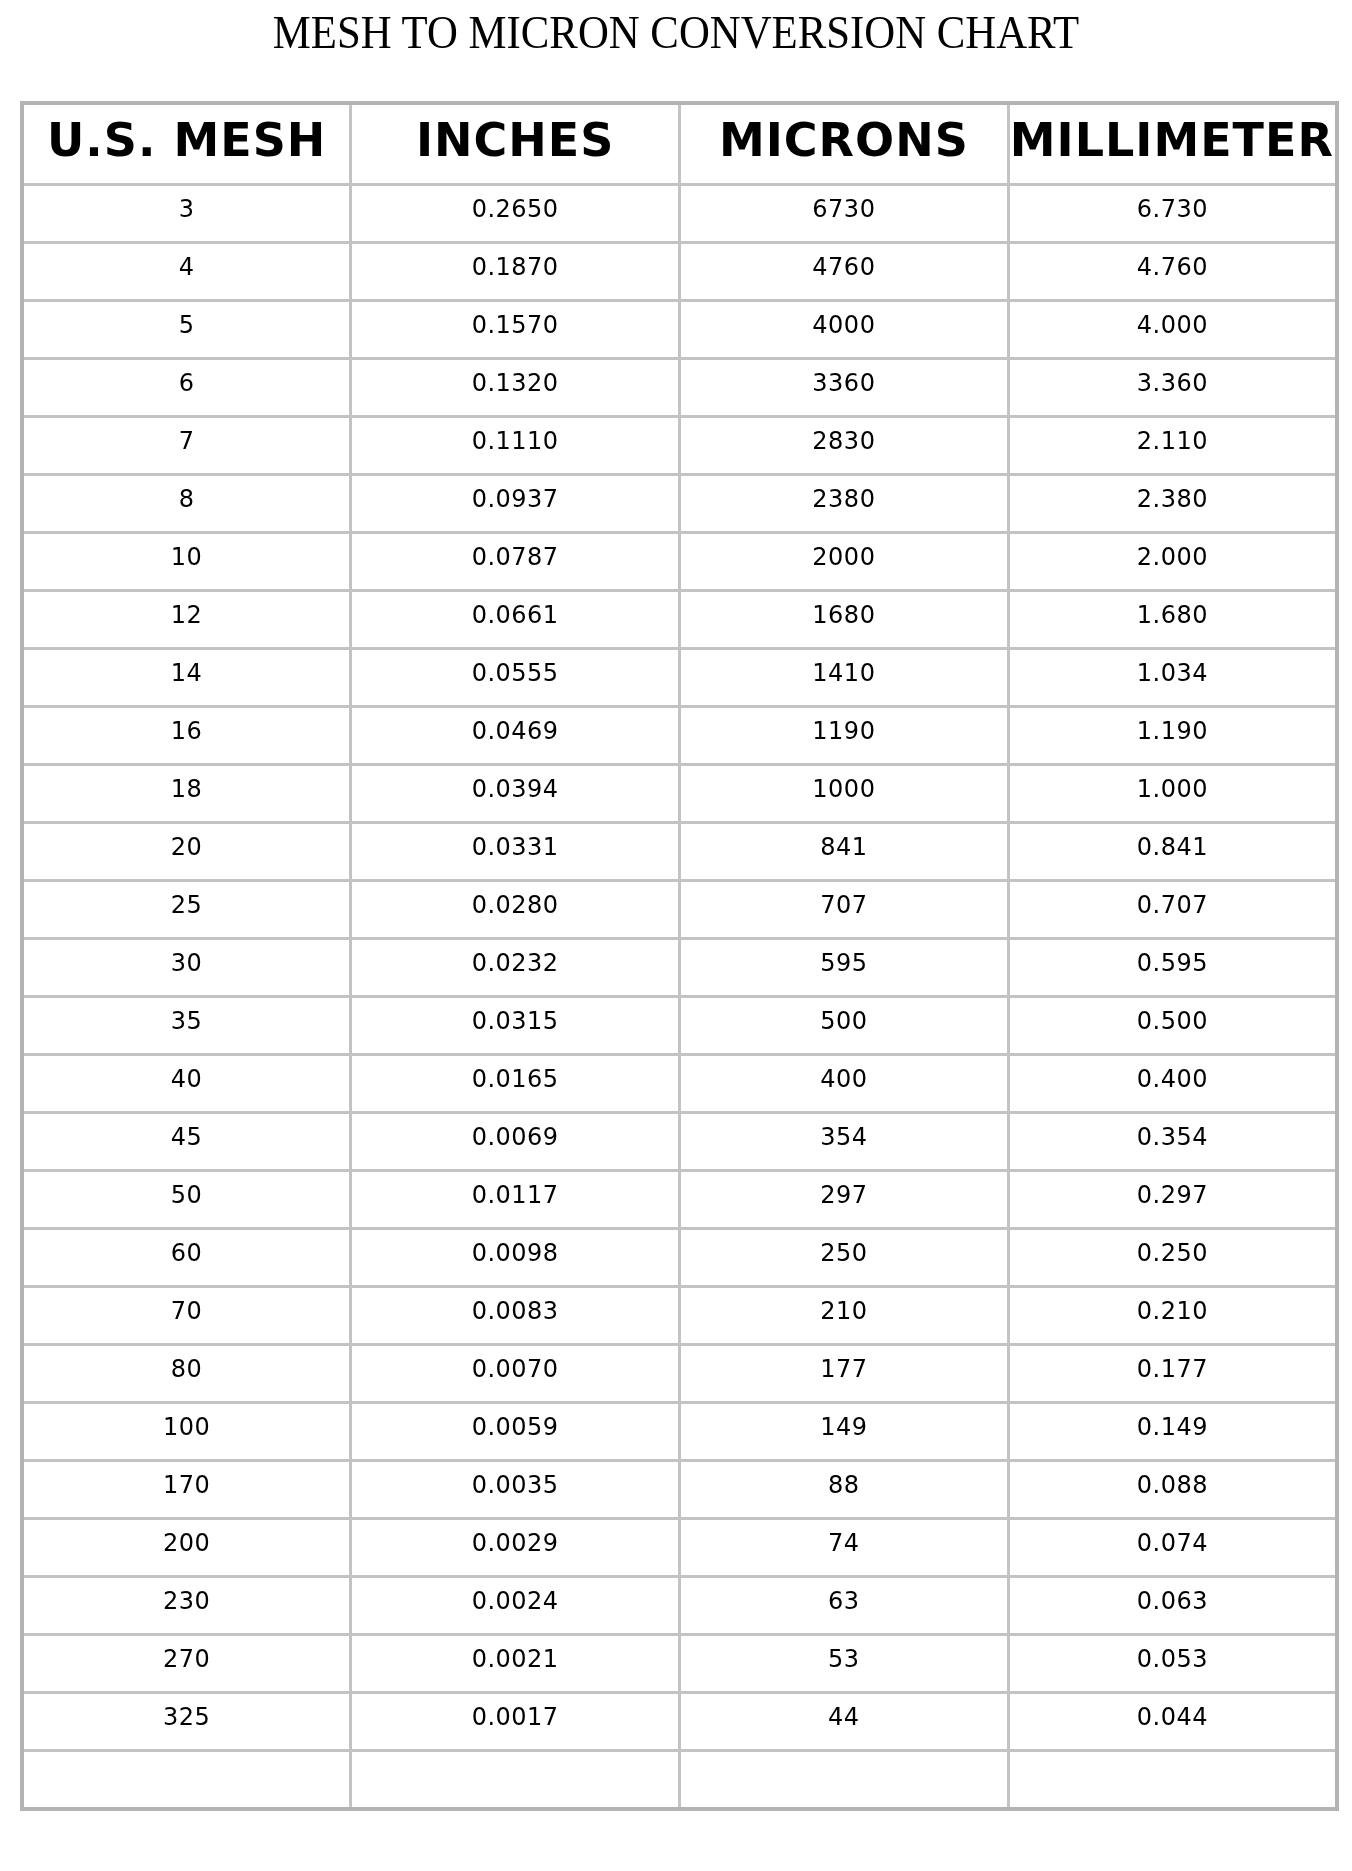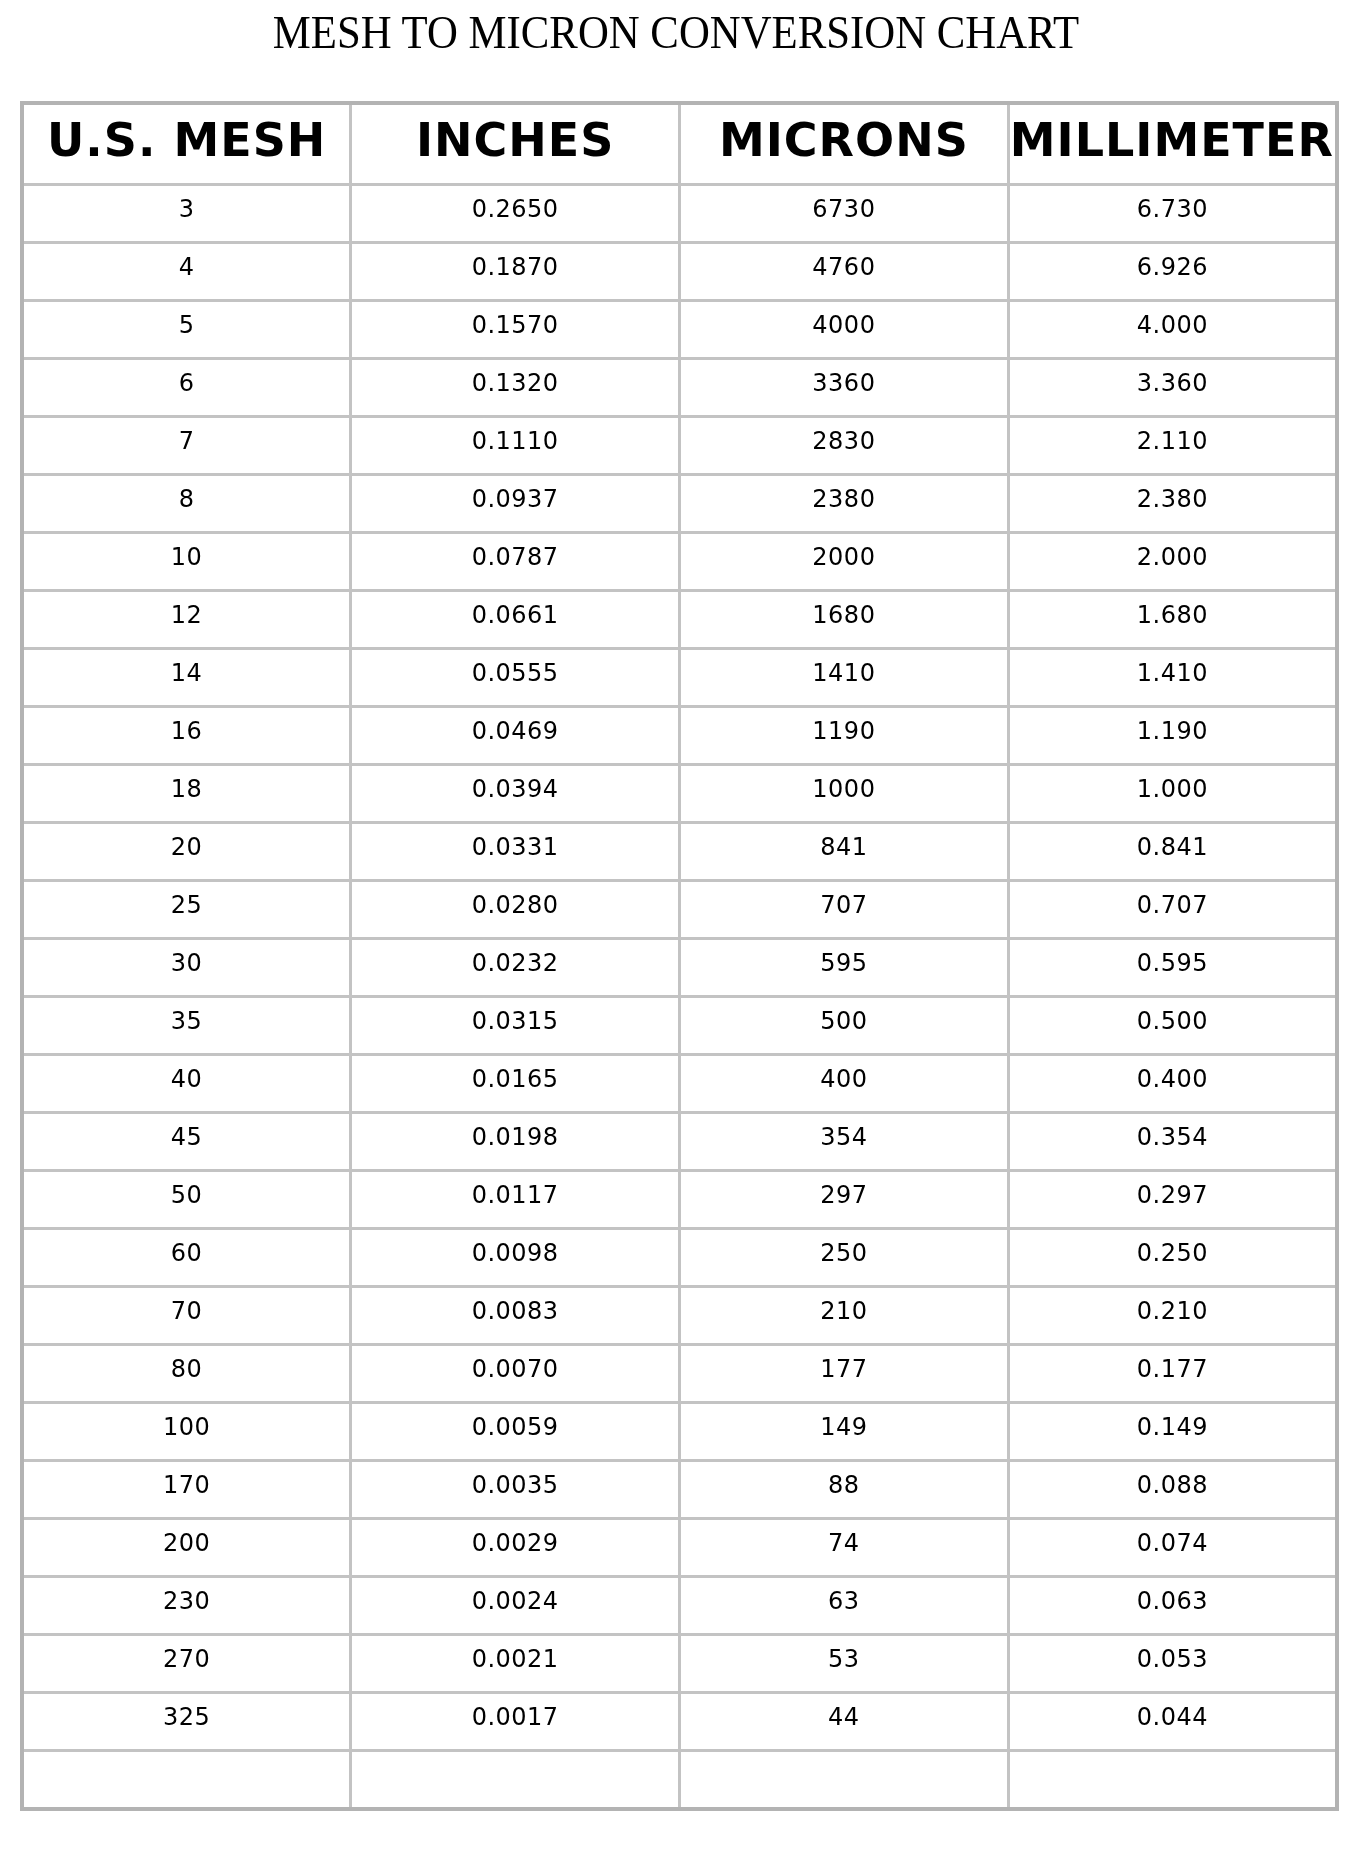--- a/index.html
+++ b/index.html
@@ -99,7 +99,7 @@
           <td>4</td>
           <td>0.1870</td>
           <td>4760</td>
-          <td>6.926</td>
+          <td>4.760</td>
         </tr>
         <tr>
           <td>5</td>

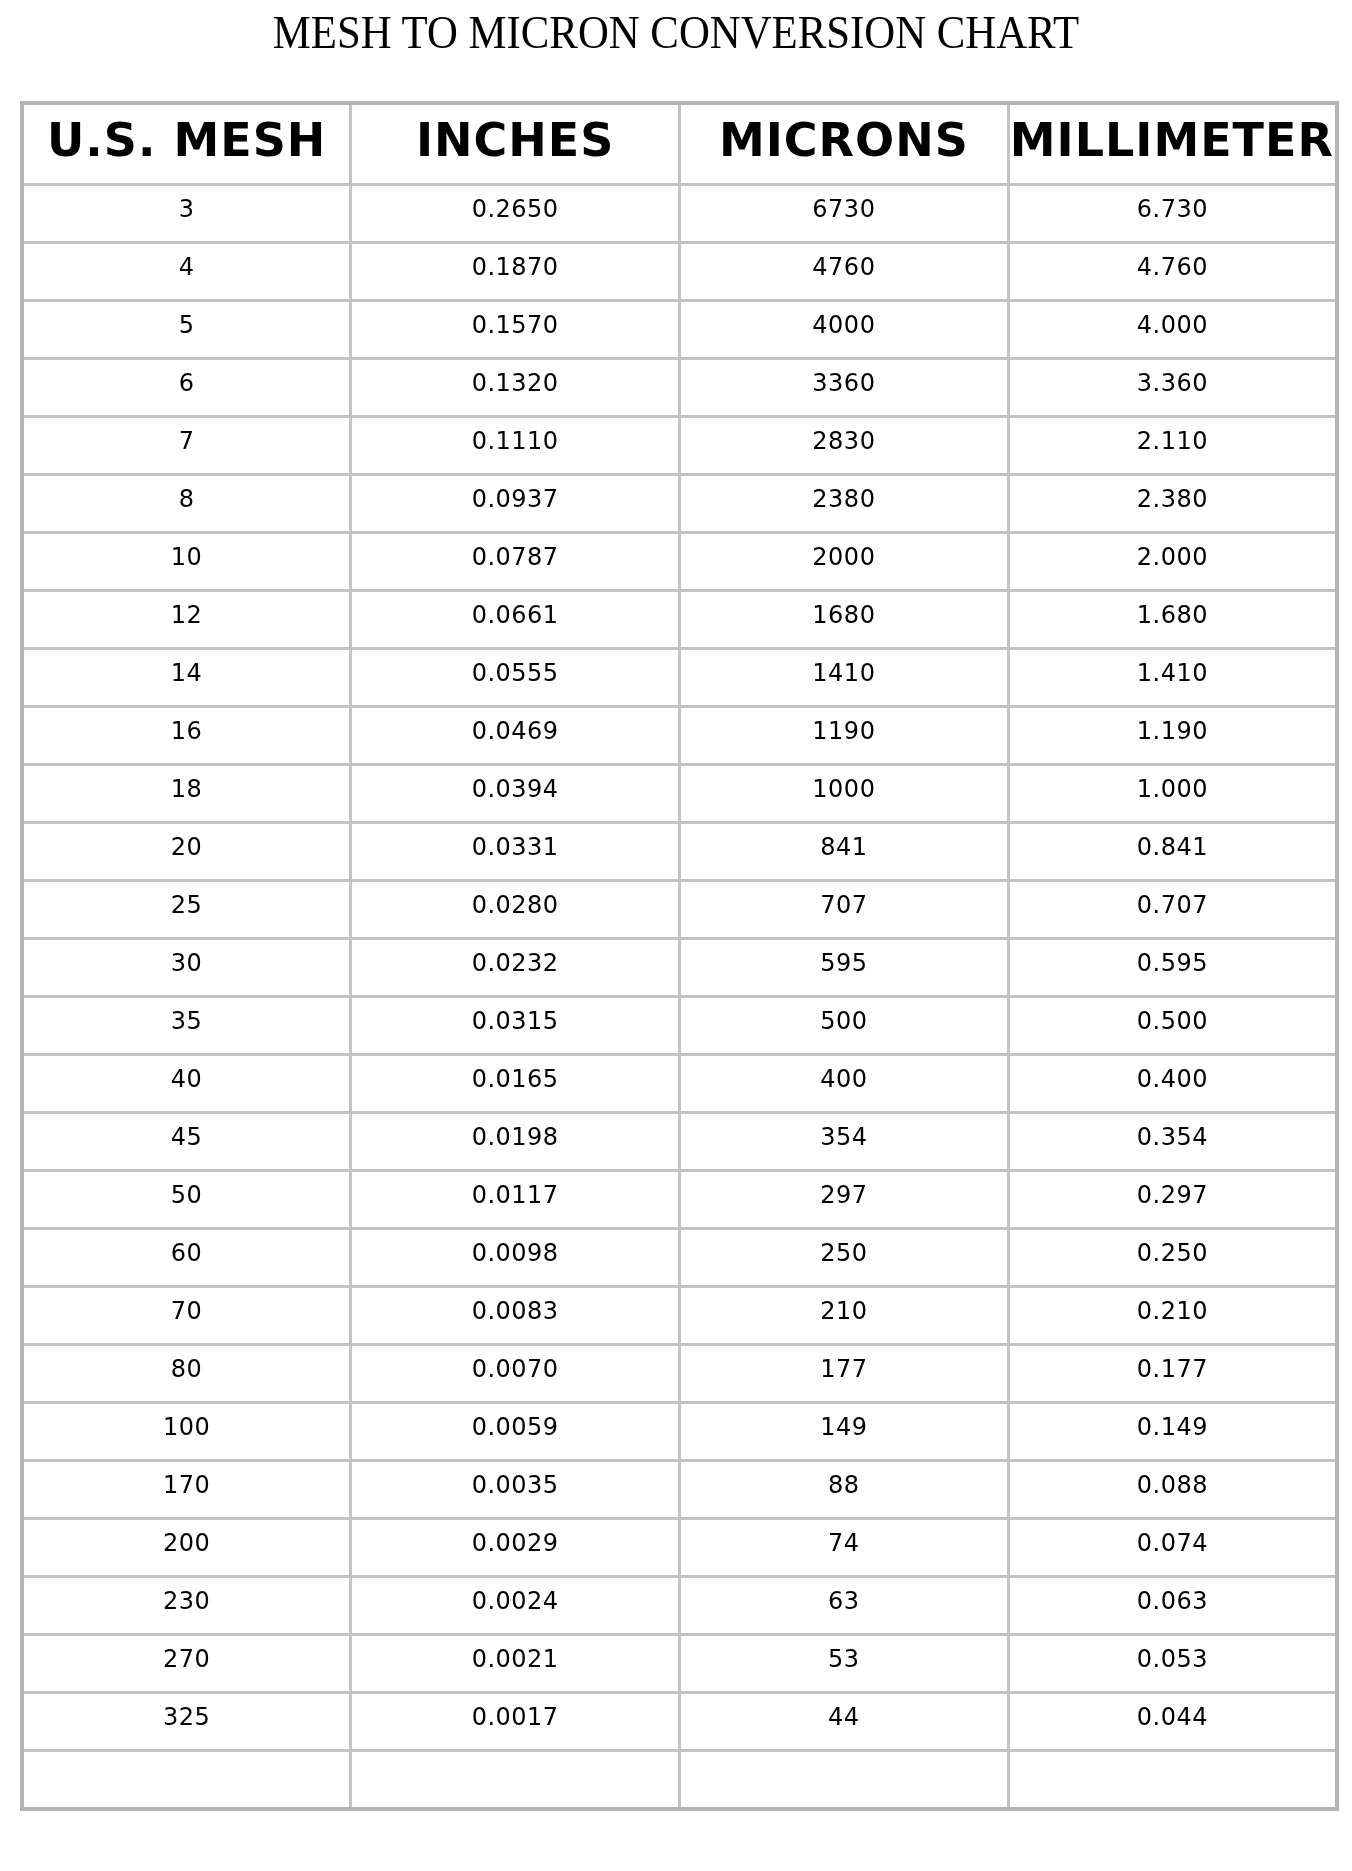--- a/index.html
+++ b/index.html
@@ -141,7 +141,7 @@
           <td>14</td>
           <td>0.0555</td>
           <td>1410</td>
-          <td>1.410</td>
+          <td>1.034</td>
         </tr>
         <tr>
           <td>16</td>

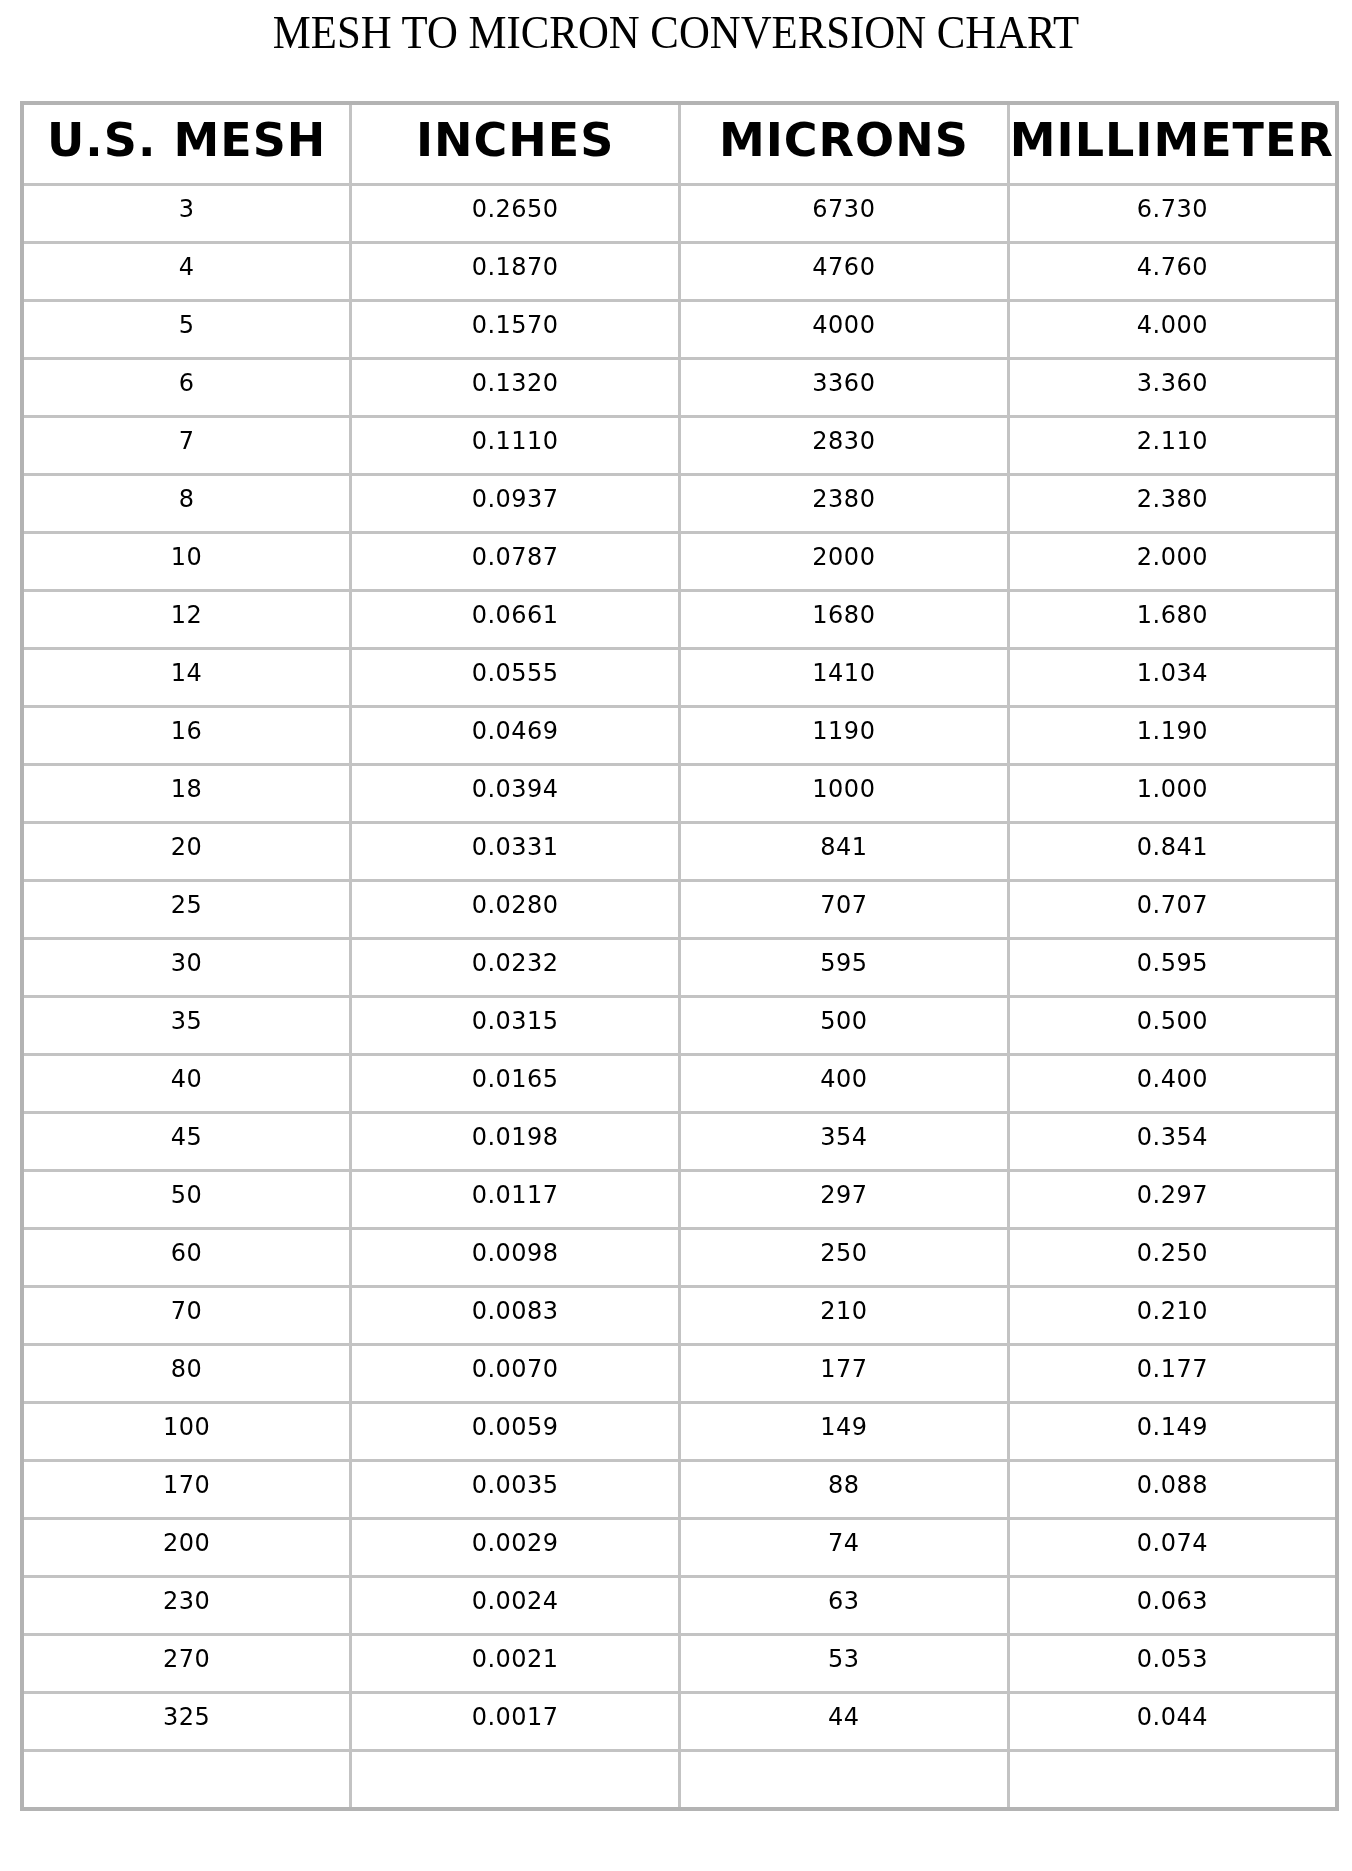--- a/index.html
+++ b/index.html
@@ -187,7 +187,7 @@
         </tr>
         <tr>
           <td>45</td>
-          <td>0.0198</td>
+          <td>0.0069</td>
           <td>354</td>
           <td>0.354</td>
         </tr>

